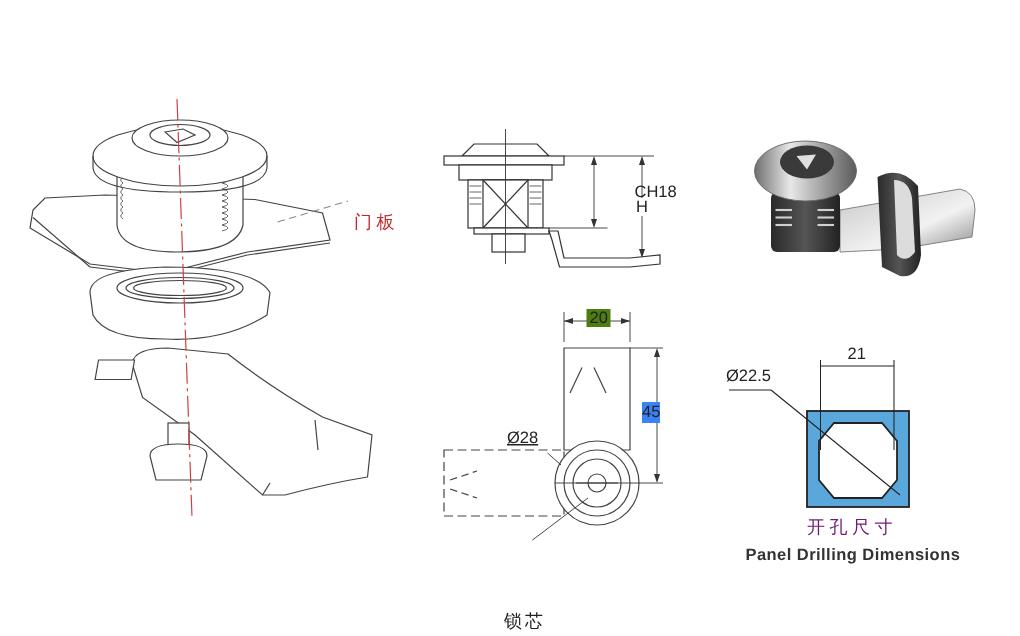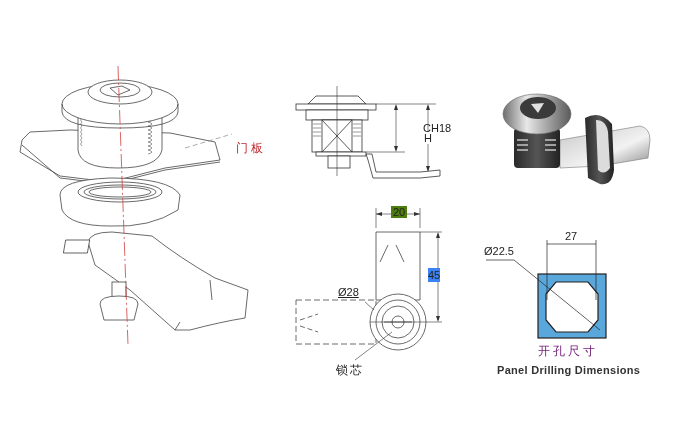--- a/index.html
+++ b/index.html
@@ -180,7 +180,7 @@
     <line x1="514" y1="260" x2="600" y2="330"></line>
   </g>
 </svg>
-<div class="label dim" style="left:565px; top:230px;">27</div>
+<div class="label dim" style="left:565px; top:230px;">21</div>
 <div class="label dim" style="left:484px; top:245px;text-align:center;">Ø22.5</div>
 <div class="label caption-cn" style="left:538px; top:343px;">开孔尺寸</div>
 <div class="label caption-en" style="left:497px; top:364px;font-weight:bold;">Panel Drilling Dimensions</div>

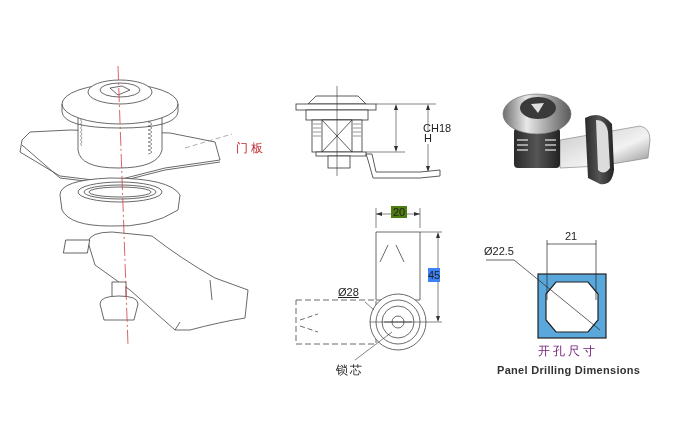--- a/index.html
+++ b/index.html
@@ -8,7 +8,7 @@
     .label { position: absolute; color: #222; font-family: "Liberation Sans", sans-serif; white-space: nowrap; }
     .dim { font-size: 11px; }
     .cn-red { color: #c0272d; font-size: 12px; font-family: "DejaVu Sans", sans-serif; letter-spacing: 3px; }
-    .cn { font-size: 12px; font-family: "DejaVu Sans", sans-serif; letter-spacing: 2px; }
+    .cn { font-size: 12px; font-family: "DejaVu Sans", sans-serif; letter-spacing: 2px; margin-top: 44px; }
     .caption-cn { font-size: 12px; font-family: "DejaVu Sans", sans-serif; letter-spacing: 3px; color: #701a75; }
     .caption-en { font-size: 11px; color: #333; letter-spacing: 0.3px; }
   </style>

